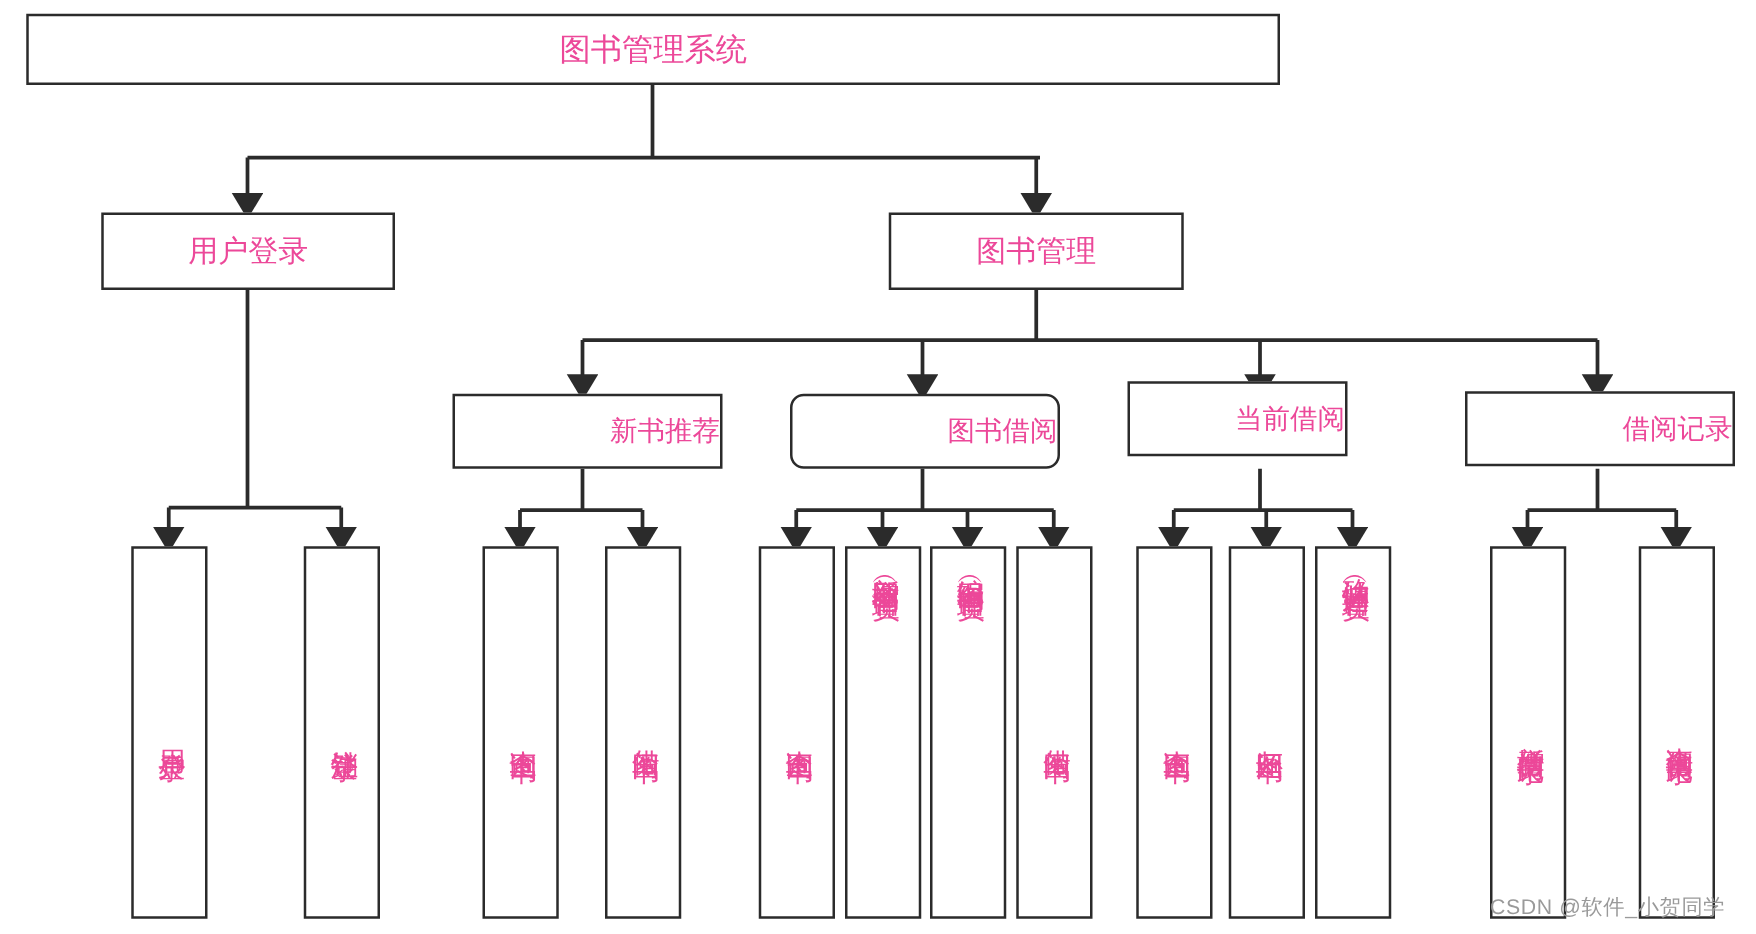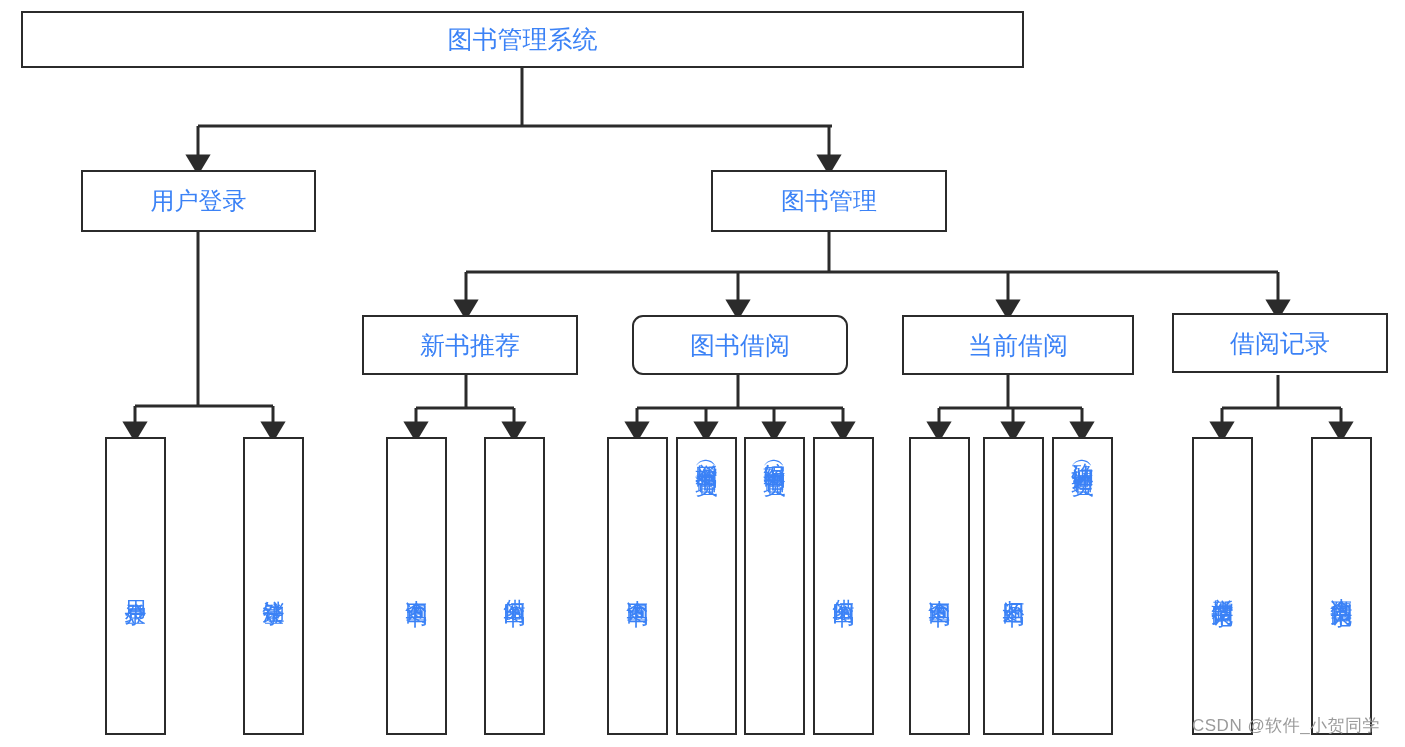--- a/index.html
+++ b/index.html
@@ -32,7 +32,8 @@
     display: flex;
     align-items: center;
     justify-content: center;
-    color: #3b82f6;
+    color: #ec4899;
+    font-family: Liberation Mono, monospace;
   }
   .node.root {
     font-size: 25px;

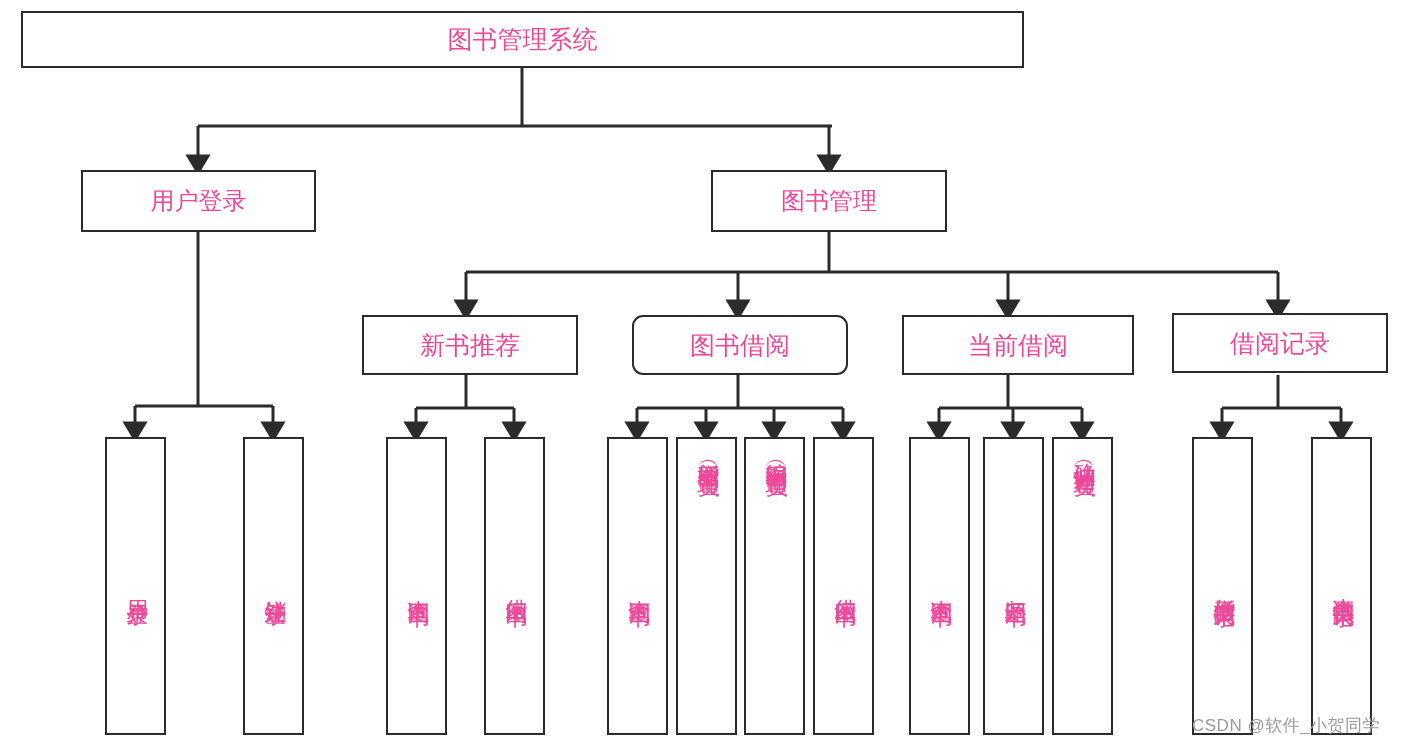--- a/index.html
+++ b/index.html
@@ -42,7 +42,8 @@
     font-size: 24px;
   }
   .node.level2 {
-    font-size: 25px;
+    font-size: 22px;
+    justify-content: flex-end;
   }
   .node.leaf {
     font-size: 22px;

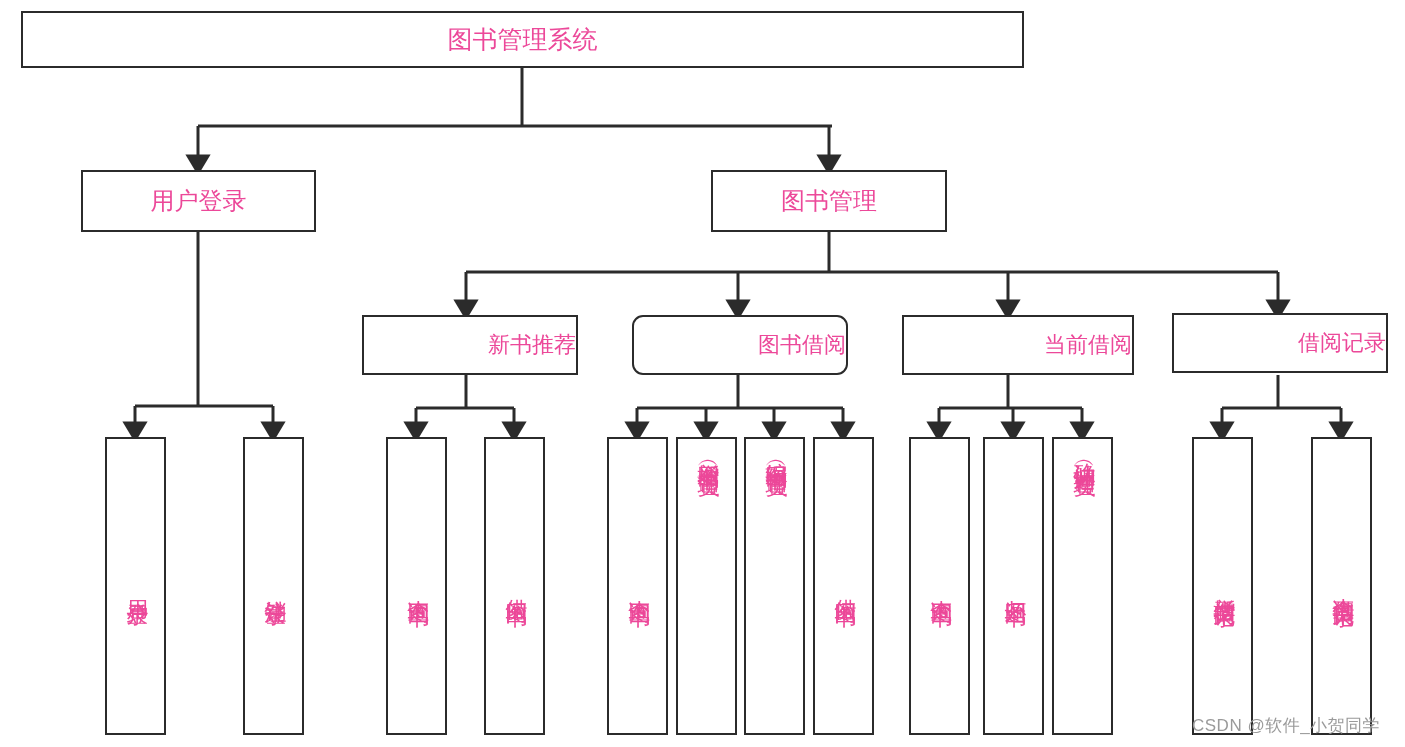--- a/index.html
+++ b/index.html
@@ -141,7 +141,7 @@
       <div class="node level2" style="left: 632px; top: 315px; width: 216px; height: 60px; border-radius: 11px;">
         <span>图书借阅</span>
       </div>
-      <div class="node level2" style="left: 902px; top: 315px; width: 232px; height: 60px;">
+      <div class="node level2" style="left: 902px; top: 305px; width: 176px; height: 60px;">
         <span>当前借阅</span>
       </div>
       <div class="node level2" style="left: 1172px; top: 313px; width: 216px; height: 60px;">

